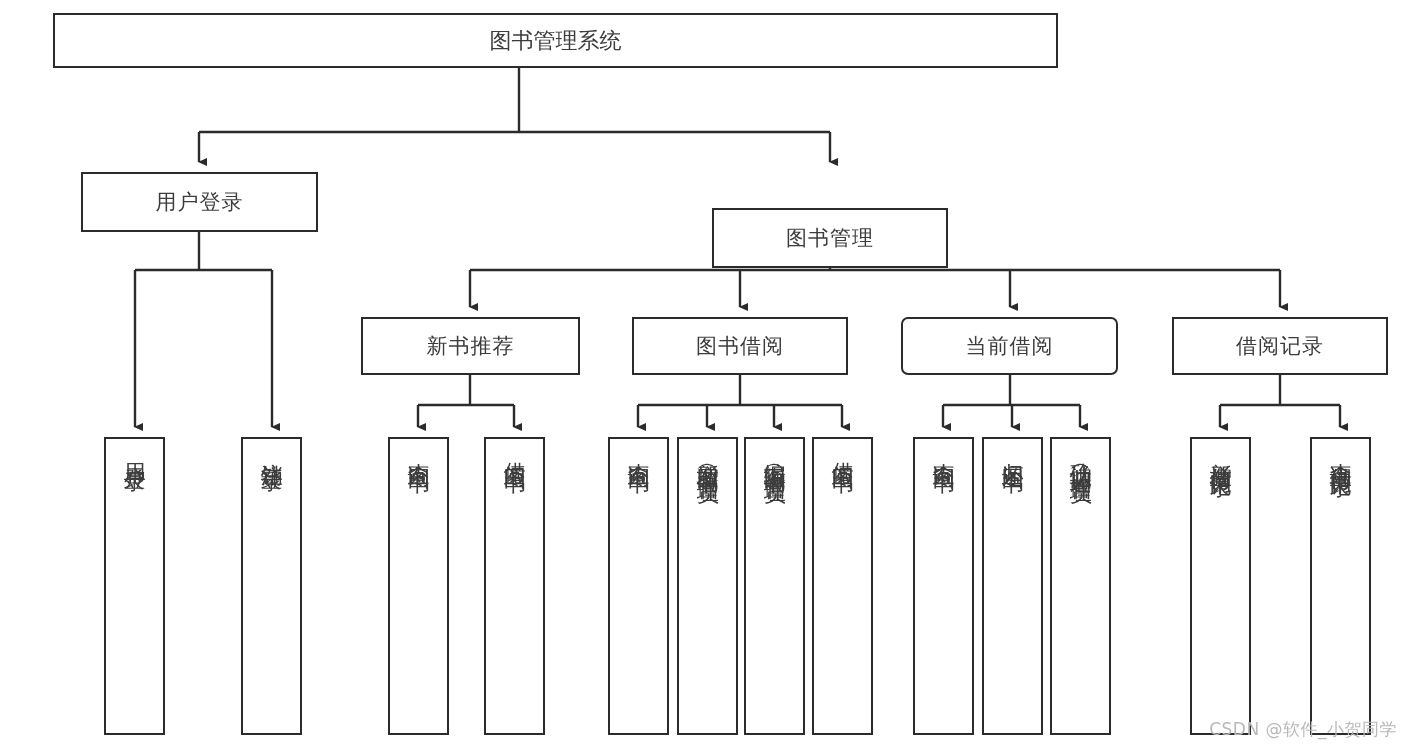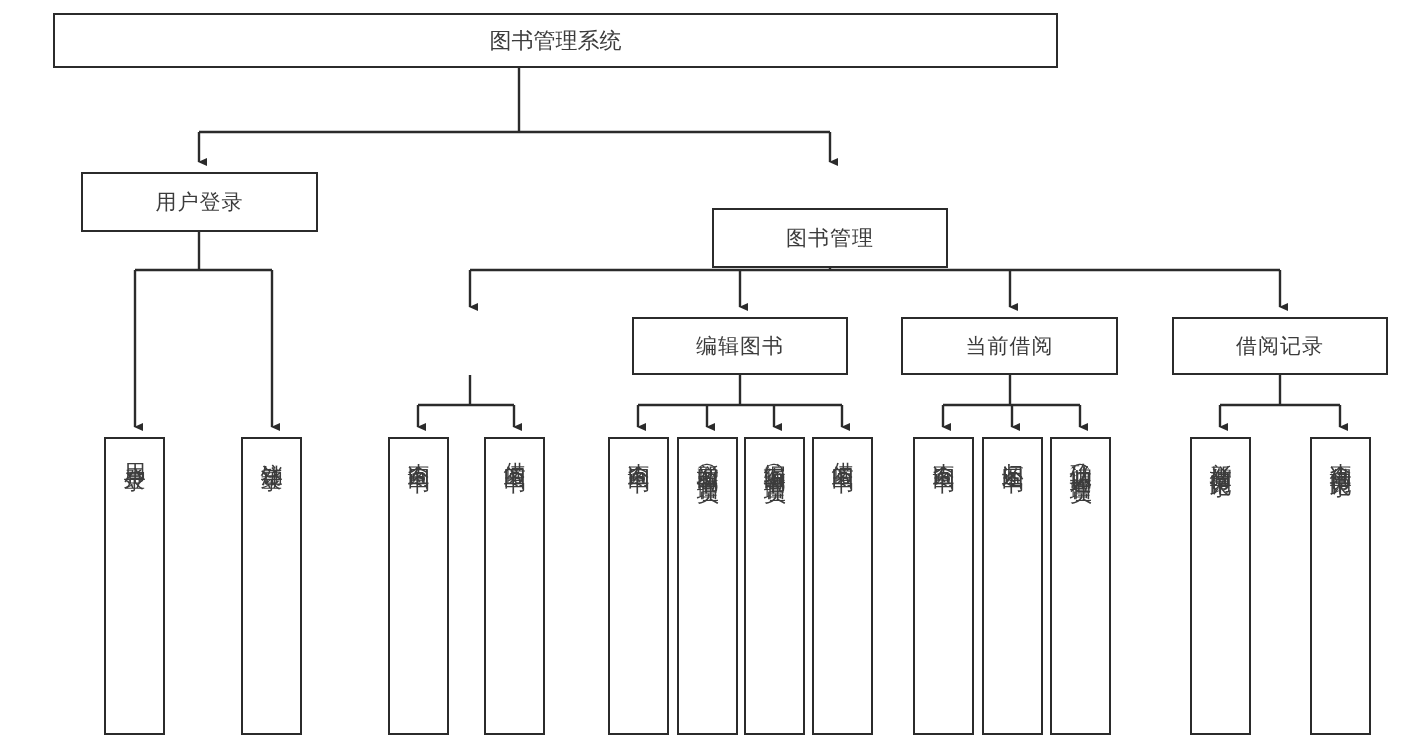--- a/index.html
+++ b/index.html
@@ -126,6 +126,7 @@
   <div class="node h" style="left: 81px; top: 172px; width: 237px; height: 60px;">用户登录</div>
   <div class="node h" style="left: 712px; top: 172px; width: 236px; height: 60px; margin-top: 36px;">图书管理</div>
 
+  <div class="node h" style="left: 361px; top: 317px; width: 219px; height: 58px;">新书推荐</div>
   <div class="node h" style="left: 632px; top: 317px; width: 216px; height: 58px;">编辑图书</div>
   <div class="node h" style="left: 901px; top: 317px; width: 217px; height: 58px;">当前借阅</div>
   <div class="node h" style="left: 1172px; top: 317px; width: 216px; height: 58px; font-family: Liberation Mono, monospace;">借阅记录</div>

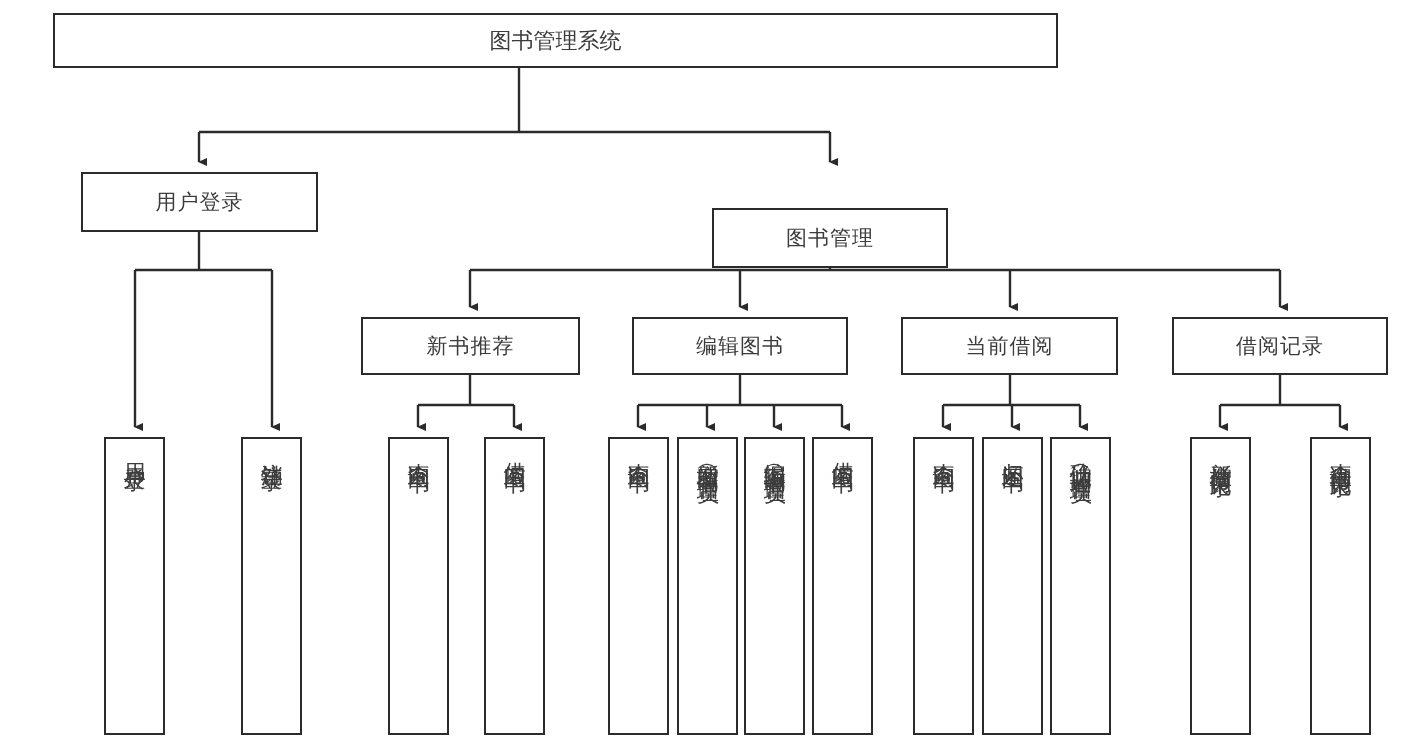--- a/index.html
+++ b/index.html
@@ -127,7 +127,7 @@
   <div class="node h" style="left: 712px; top: 172px; width: 236px; height: 60px; margin-top: 36px;">图书管理</div>
 
   <div class="node h" style="left: 361px; top: 317px; width: 219px; height: 58px;">新书推荐</div>
-  <div class="node h" style="left: 632px; top: 317px; width: 216px; height: 58px;">编辑图书</div>
+  <div class="node h" style="left: 632px; top: 317px; width: 216px; height: 58px;">图书借阅</div>
   <div class="node h" style="left: 901px; top: 317px; width: 217px; height: 58px;">当前借阅</div>
   <div class="node h" style="left: 1172px; top: 317px; width: 216px; height: 58px; font-family: Liberation Mono, monospace;">借阅记录</div>
 

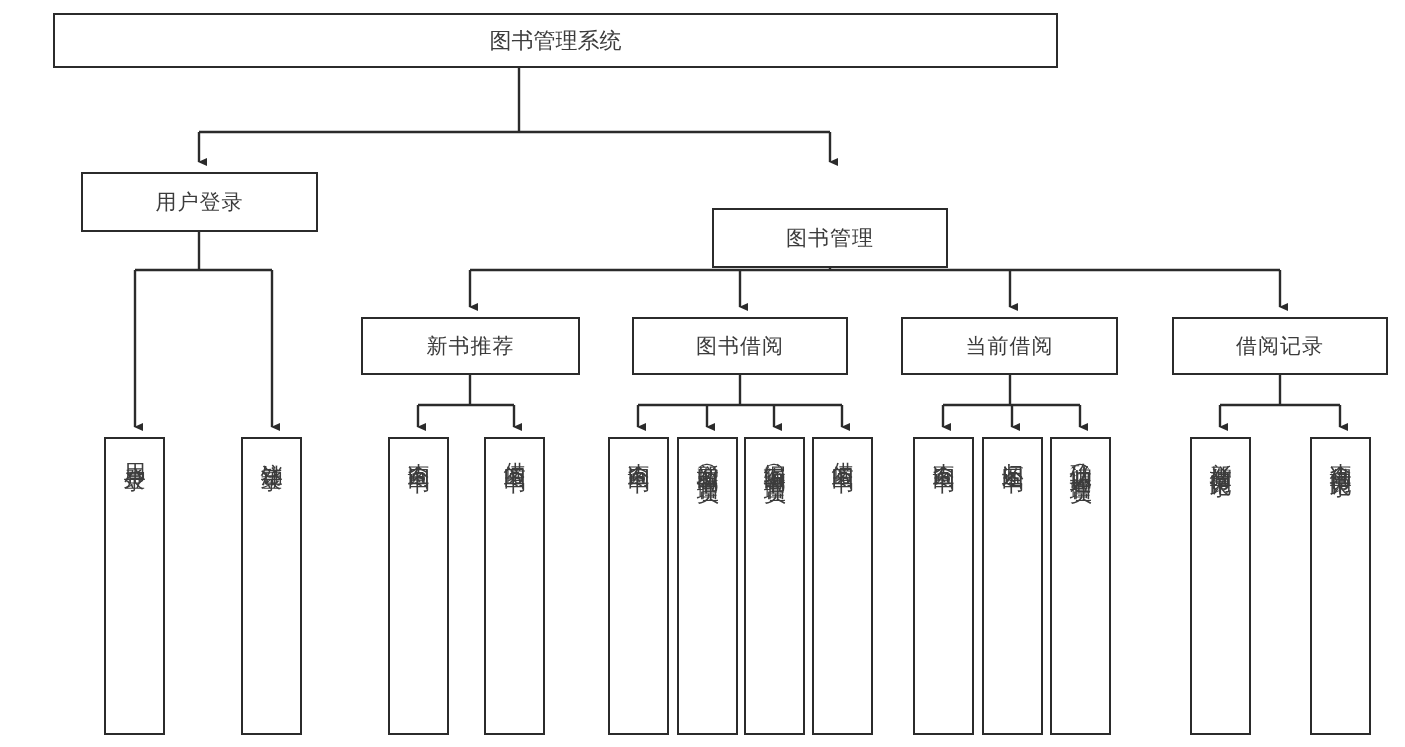--- a/index.html
+++ b/index.html
@@ -128,7 +128,7 @@
 
   <div class="node h" style="left: 361px; top: 317px; width: 219px; height: 58px;">新书推荐</div>
   <div class="node h" style="left: 632px; top: 317px; width: 216px; height: 58px;">图书借阅</div>
-  <div class="node h" style="left: 901px; top: 317px; width: 217px; height: 58px;">当前借阅</div>
+  <div class="node h" style="left: 901px; top: 317px; width: 217px; height: 58px; border-radius: 7px;">当前借阅</div>
   <div class="node h" style="left: 1172px; top: 317px; width: 216px; height: 58px; font-family: Liberation Mono, monospace;">借阅记录</div>
 
   <div class="node v" style="left: 104px; top: 437px; width: 61px; height: 298px;">

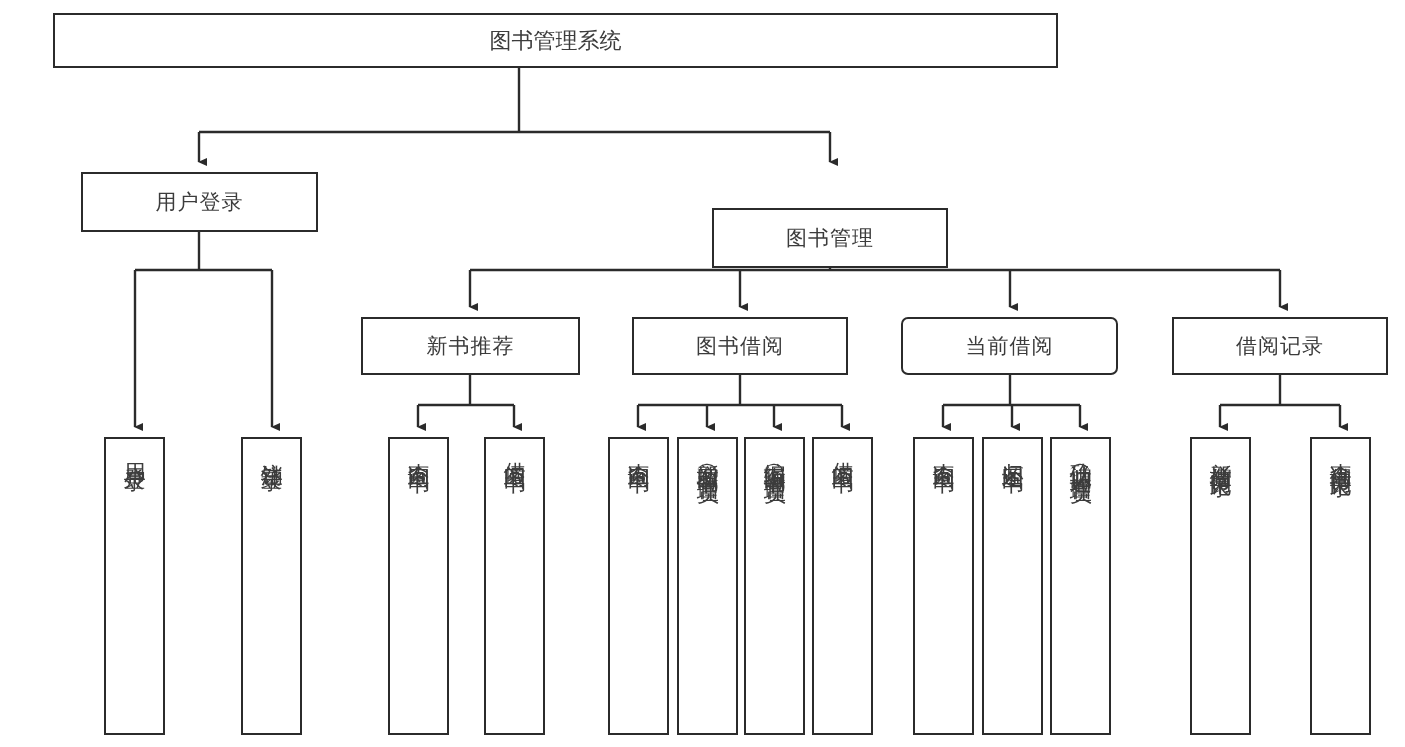--- a/index.html
+++ b/index.html
@@ -171,6 +171,7 @@
       <span class="vtext">查询借阅记录</span>
     </div>
 
+  <div class="watermark">CSDN @软件_小贺同学</div>
 </div>
 
 </body></html>

